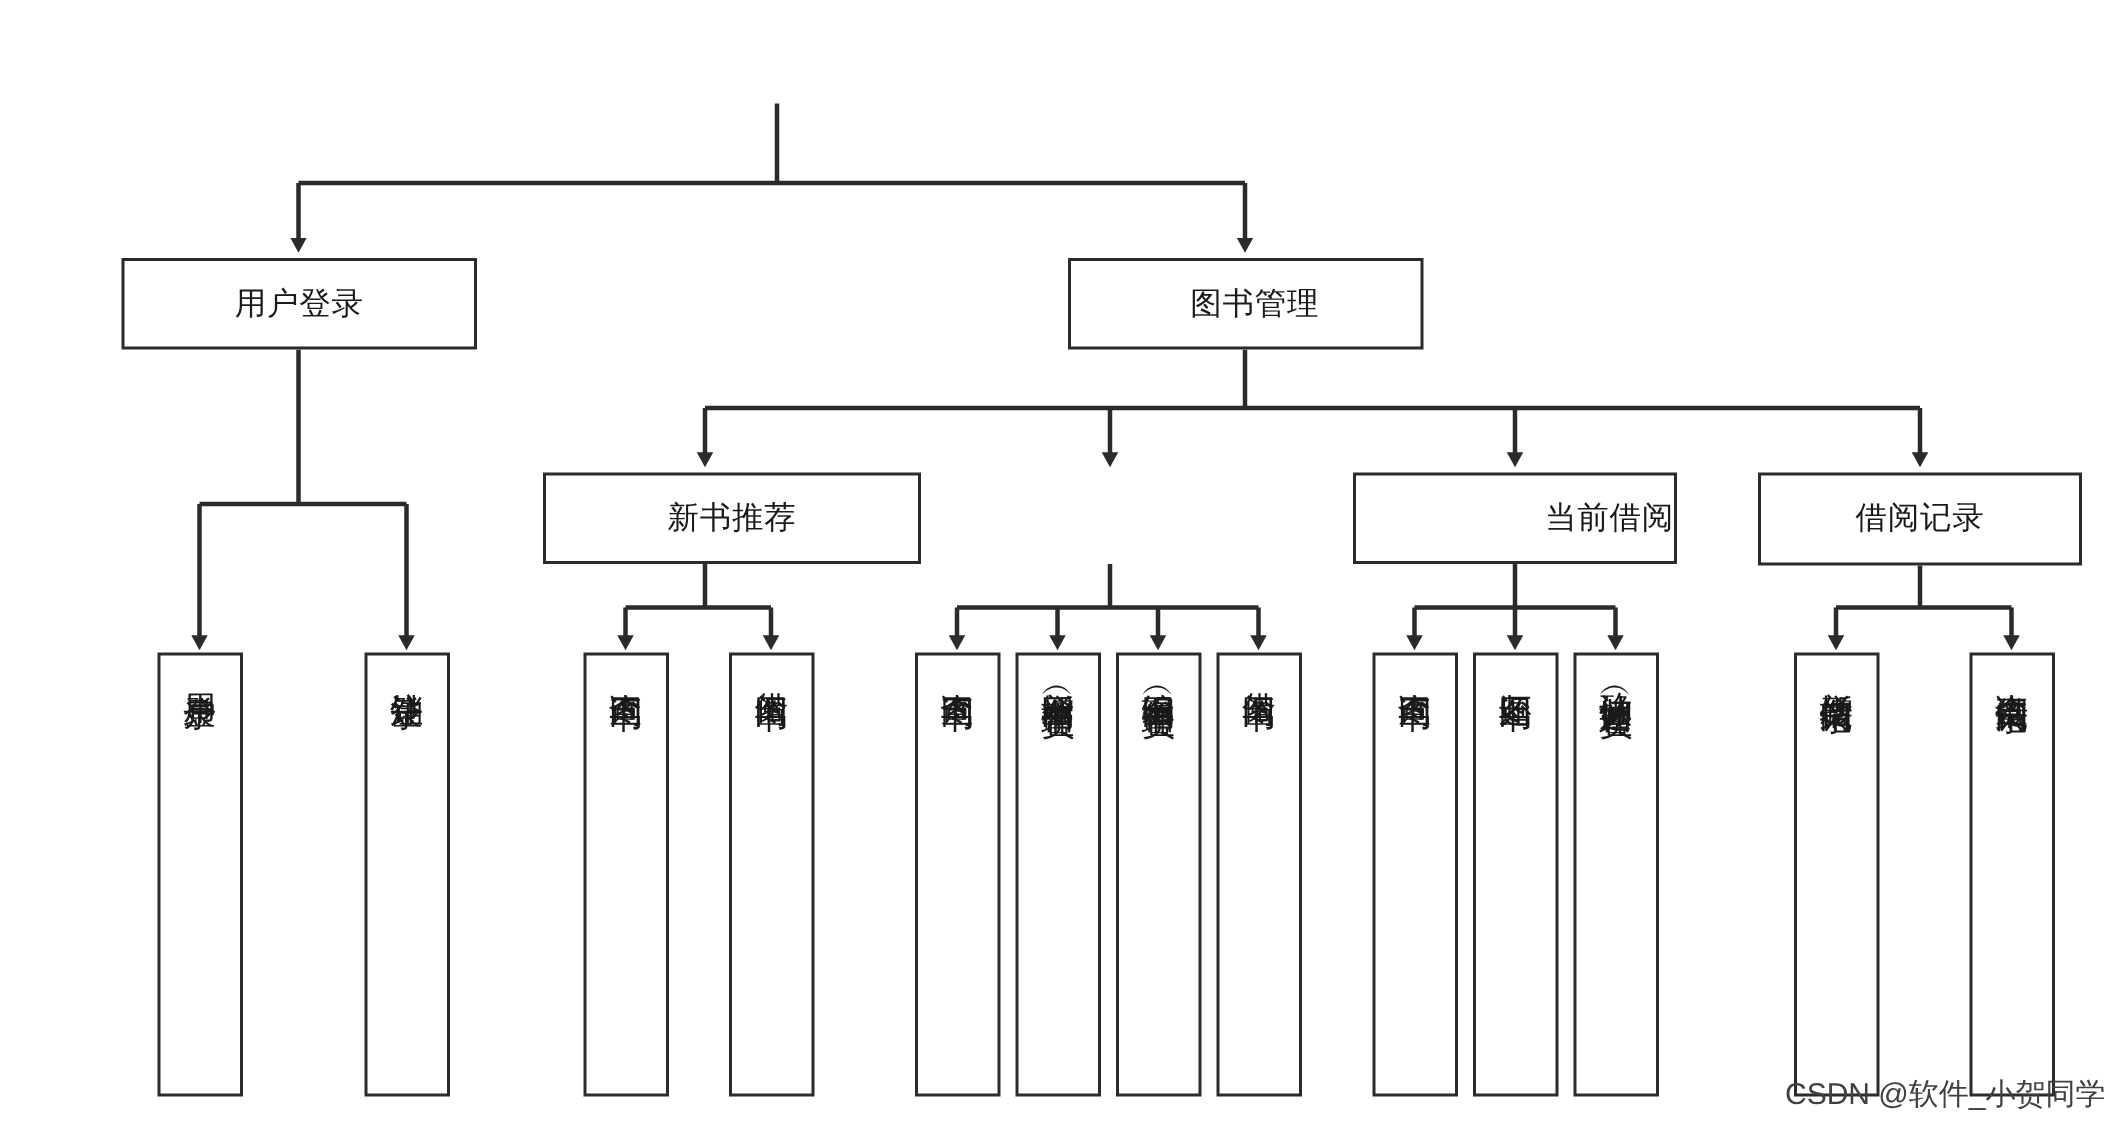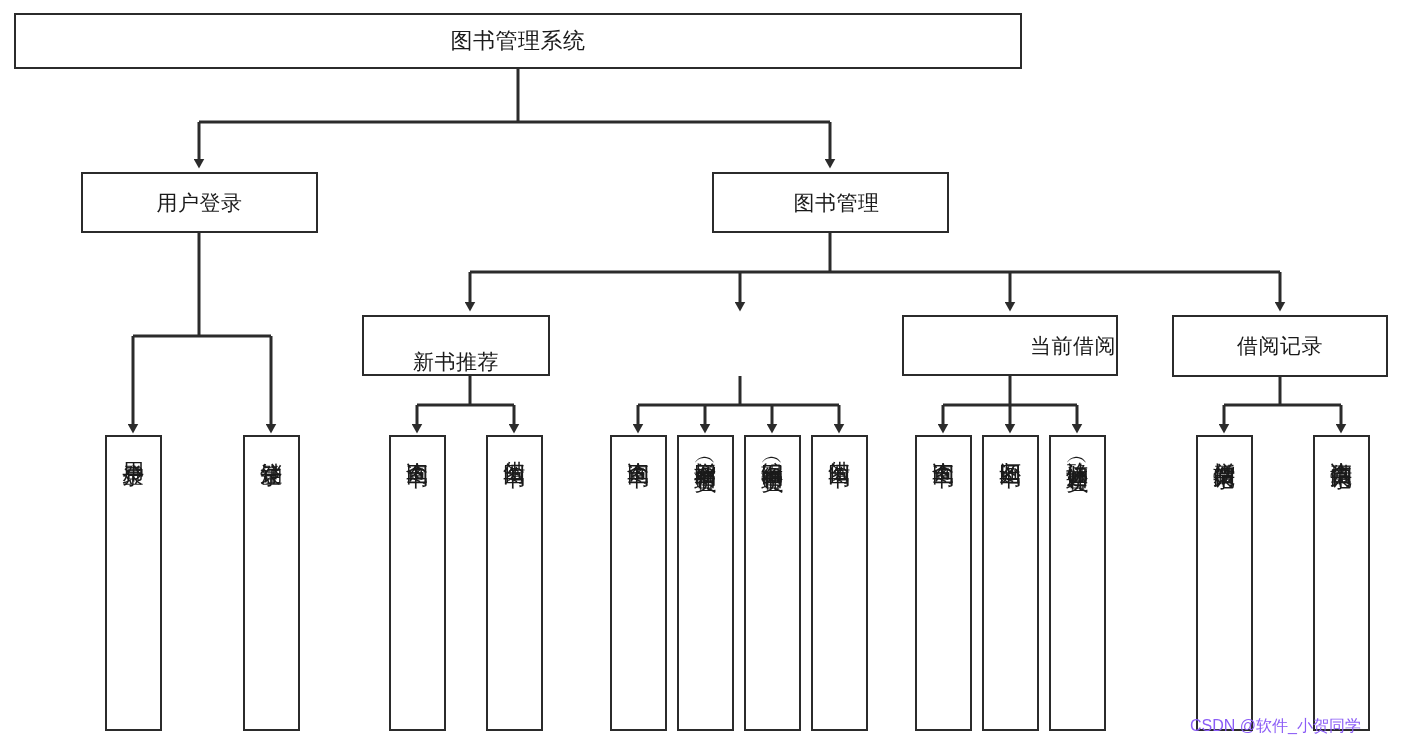--- a/index.html
+++ b/index.html
@@ -128,9 +128,6 @@
     </g>
   </svg>
 
-  <div class="node h" id="node-root" style="left:14px; top:13px; width:1008px; height:56px;">
-    <span class="label">图书管理系统</span>
-  </div>
 
   <div class="node h" style="left:81px; top:172px; width:237px; height:61px;">
     <span class="label">用户登录</span>

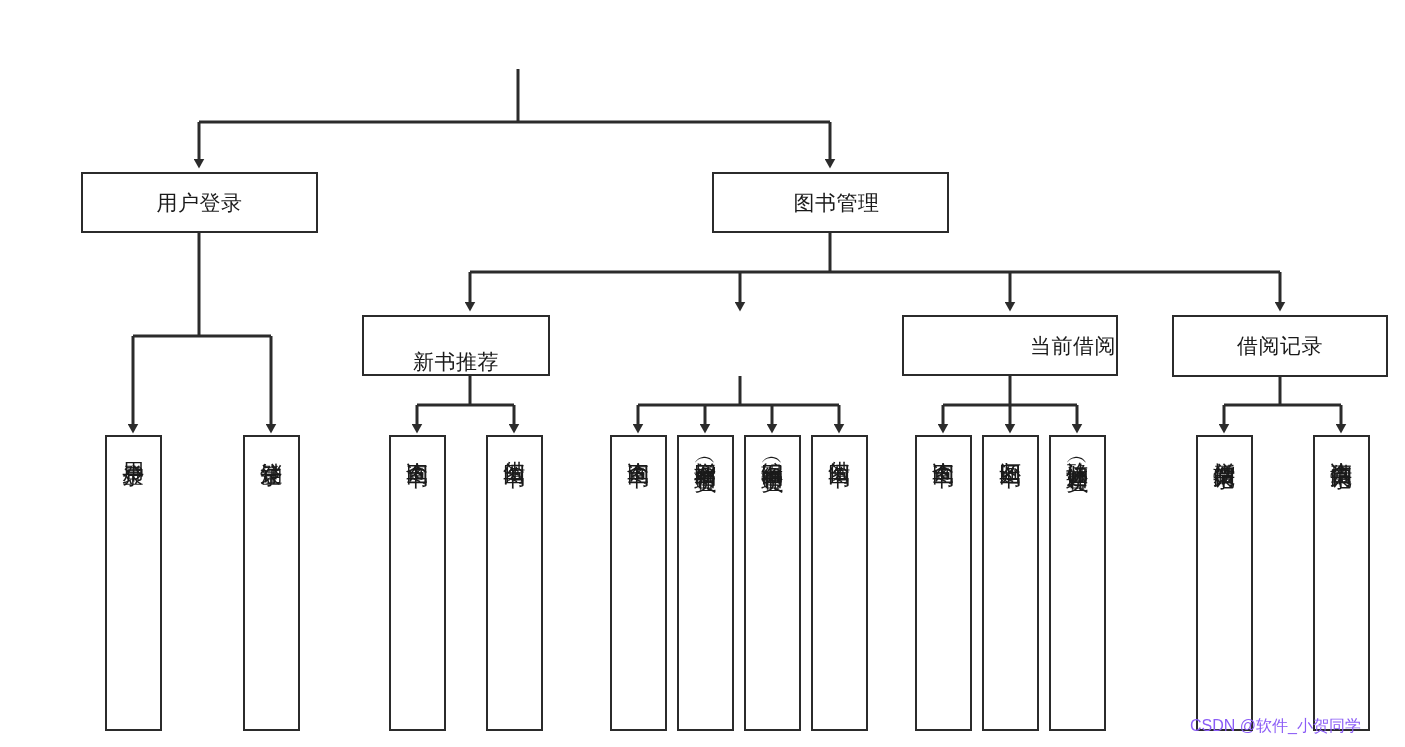--- a/index.html
+++ b/index.html
@@ -136,7 +136,7 @@
     <span class="label">图书管理</span>
   </div>
 
-  <div class="node h" style="left:362px; top:315px; width:188px; height:61px;align-items:flex-end;">
+  <div class="node h" style="left:362px; top:315px; width:252px; height:61px;">
     <span class="label">新书推荐</span>
   </div>
   <div class="node h" style="left:902px; top:315px; width:216px; height:61px;justify-content:flex-end;">

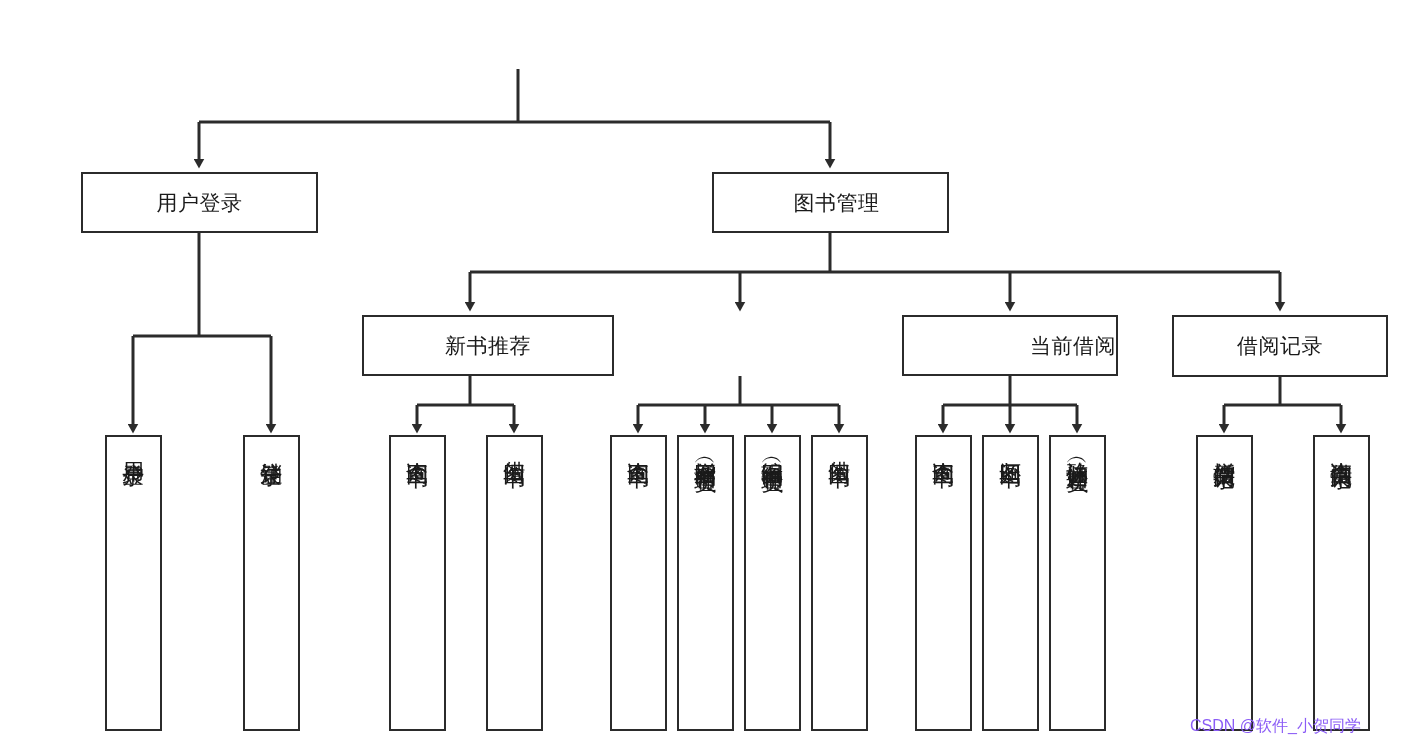--- a/index.html
+++ b/index.html
@@ -64,8 +64,8 @@
   }
   .watermark {
     position: absolute;
-    color: #8b5cf6;
-    font-size: 16px;
+    color: #404040;
+    font-size: 20px;
     white-space: nowrap;
     z-index: 3;
     font-family: "Liberation Sans", "DejaVu Sans", sans-serif;

